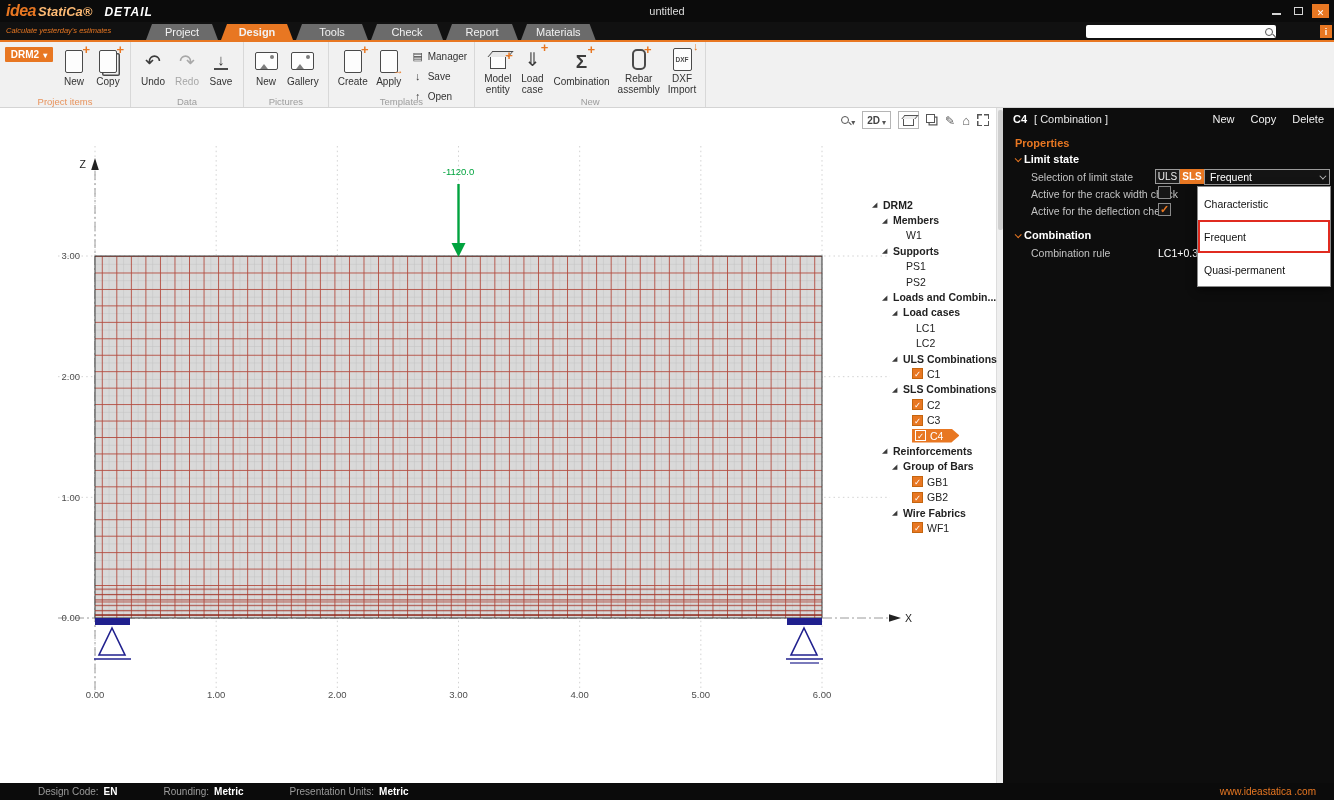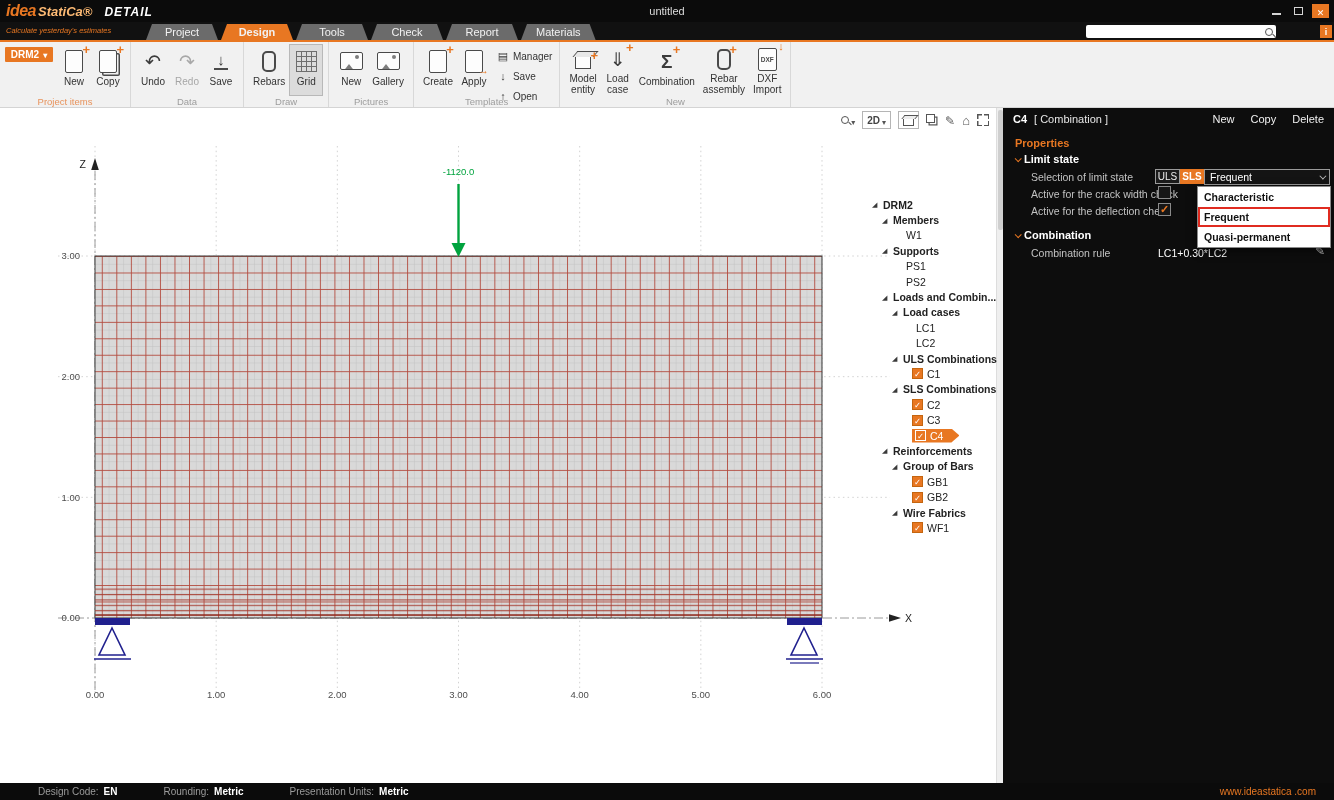--- a/index.html
+++ b/index.html
@@ -285,21 +285,6 @@
     </div>
 
 
-    <div class="rgroup">
-      <div class="rbtn">
-        <span class="ric">
-            <span class="ic-rebar"></span>
-          </span>
-        <span class="rlabel">Rebars</span>
-      </div>
-      <div class="rbtn pressed">
-        <span class="ric">
-            <span class="ic-grid"></span>
-          </span>
-        <span class="rlabel">Grid</span>
-      </div>
-      <span class="rgroup-name">Draw</span>
-    </div>
 
     <div class="rgroup">
       <div class="rbtn">

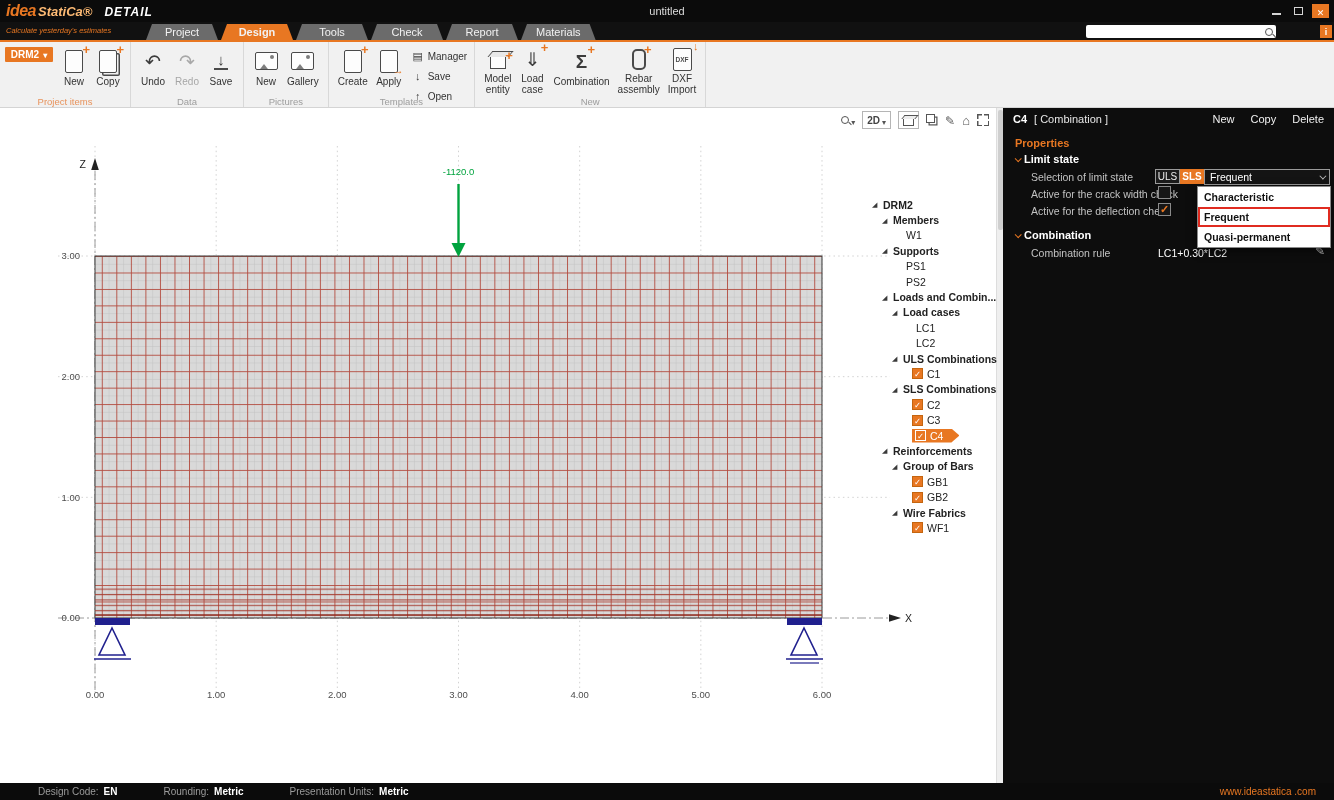--- a/index.html
+++ b/index.html
@@ -174,7 +174,7 @@
   .pencil::before { content:"✎"; color:#cfcfcf; font-size:12px; }
   .ddlist { position:absolute; left:194px; top:78px; width:134px; background:#fff; border:1px solid #8a8a8a;
             box-shadow:0 3px 8px rgba(0,0,0,.55); z-index:10; }
-  .dd-item { height:20px; display:flex; align-items:center; padding:0 6px; color:#111; font-size:10.5px; cursor:pointer;font-weight:bold; }
+  .dd-item { height:33px; display:flex; align-items:center; padding:0 6px; color:#111; font-size:10.5px; cursor:pointer; }
   .dd-item.highlight { border:2px solid #e02b20; padding:0 4px; }
 
   

